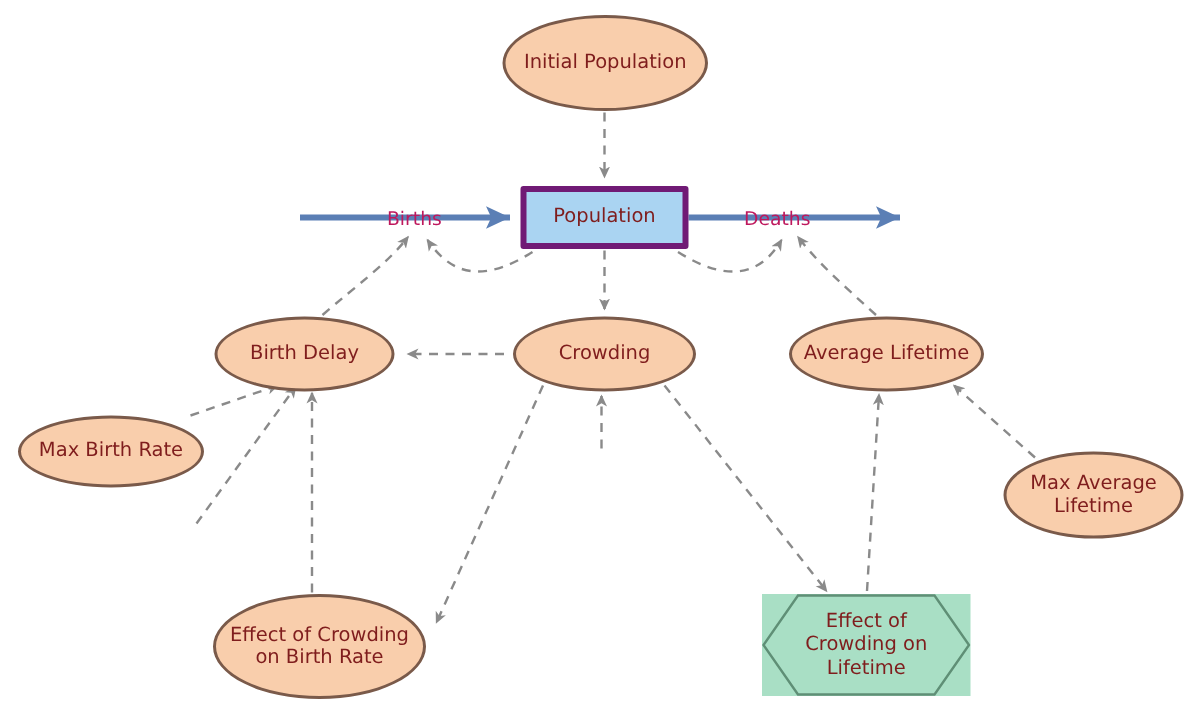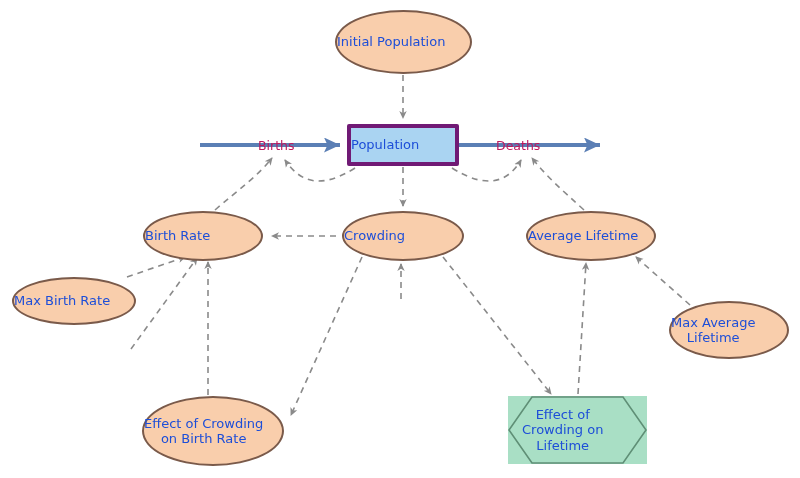--- a/index.html
+++ b/index.html
@@ -26,10 +26,10 @@
     position: absolute;
     display: flex;
     align-items: center;
-    justify-content: flex-start;
+    justify-content: center;
     text-align: center;
     box-sizing: border-box;
-    color: #1d4ed8;
+    color: #7f1d1d;
     line-height: 1.18;
     white-space: pre-line;
   }

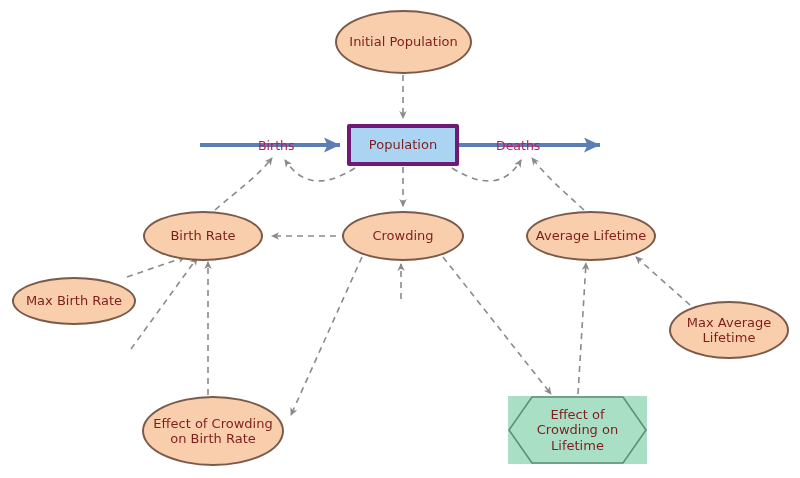--- a/index.html
+++ b/index.html
@@ -120,7 +120,7 @@
   </div>
 
   <div class="node ellipse" style="left:143px; top:211px; width:120px; height:50px;">
-    <span>Birth Rate</span>
+    <span>Birth Delay</span>
   </div>
 
   <div class="node ellipse" style="left:342px; top:211px; width:122px; height:50px;">

